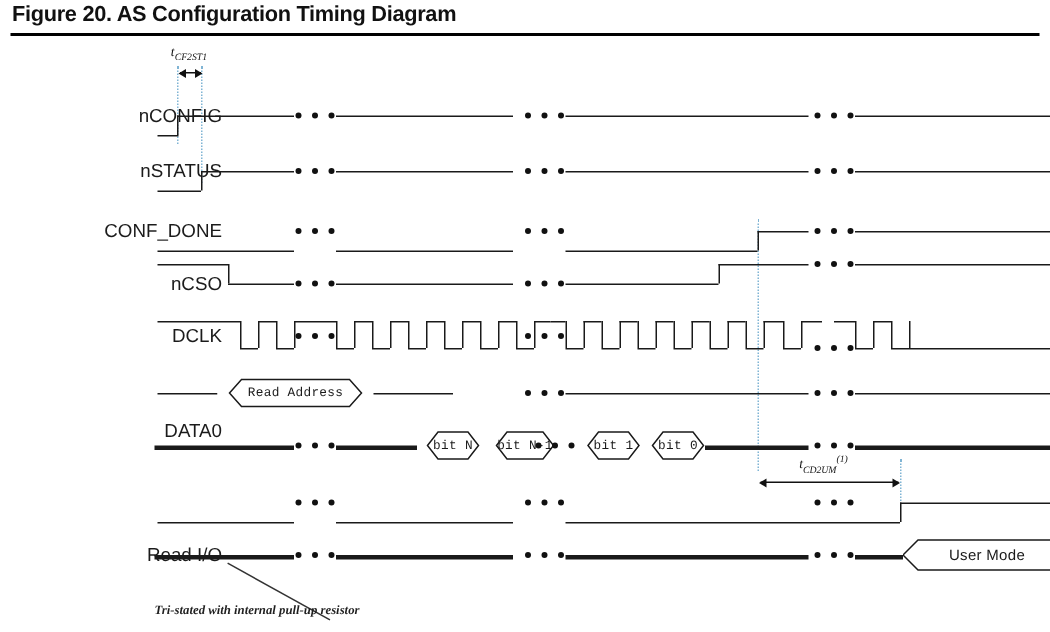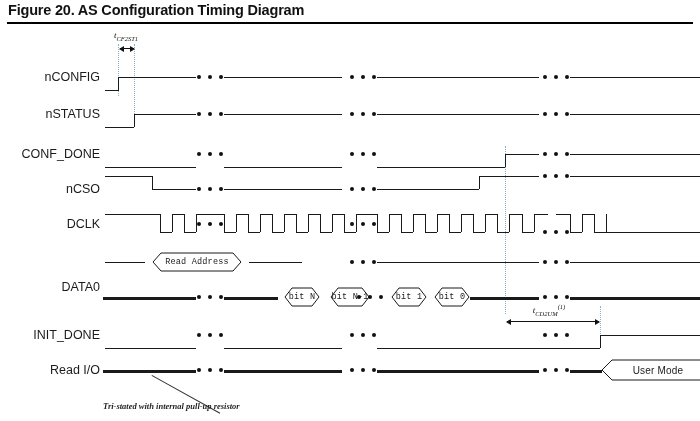--- a/index.html
+++ b/index.html
@@ -14,7 +14,7 @@
 
   
   .sig-label{position:absolute;font-size:12.5px;color:#1b1b1b;
-             text-align:right;white-space:nowrap;transform:translateY(-50%);}
+             text-align:right;white-space:nowrap;transform:translateY(-50%);padding-left:48px;}
 
   
   .h{position:absolute;height:0;border-top:1.3px solid #1a1a1a;}

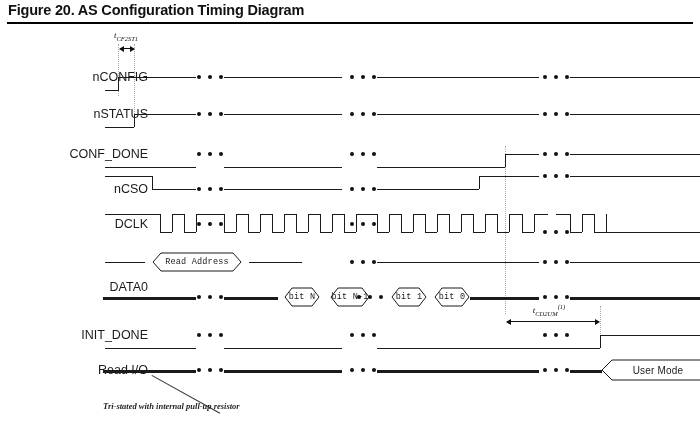--- a/index.html
+++ b/index.html
@@ -71,7 +71,6 @@
   <div class="sig-label" style="left:0;width:100px;top:224px;">DCLK</div>
   <div class="sig-label" style="left:0;width:100px;top:189px;">nCSO</div>
   <div class="sig-label" style="left:0;width:100px;top:287px;">DATA0</div>
-  <div class="sig-label" style="left:0;width:100px;top:335px;">INIT_DONE</div>
   <div class="sig-label" style="left:0;width:100px;top:370px;">Read I/O</div>
 
   <div class="refline" style="left:118px;top:44px;height:52px;"></div>

